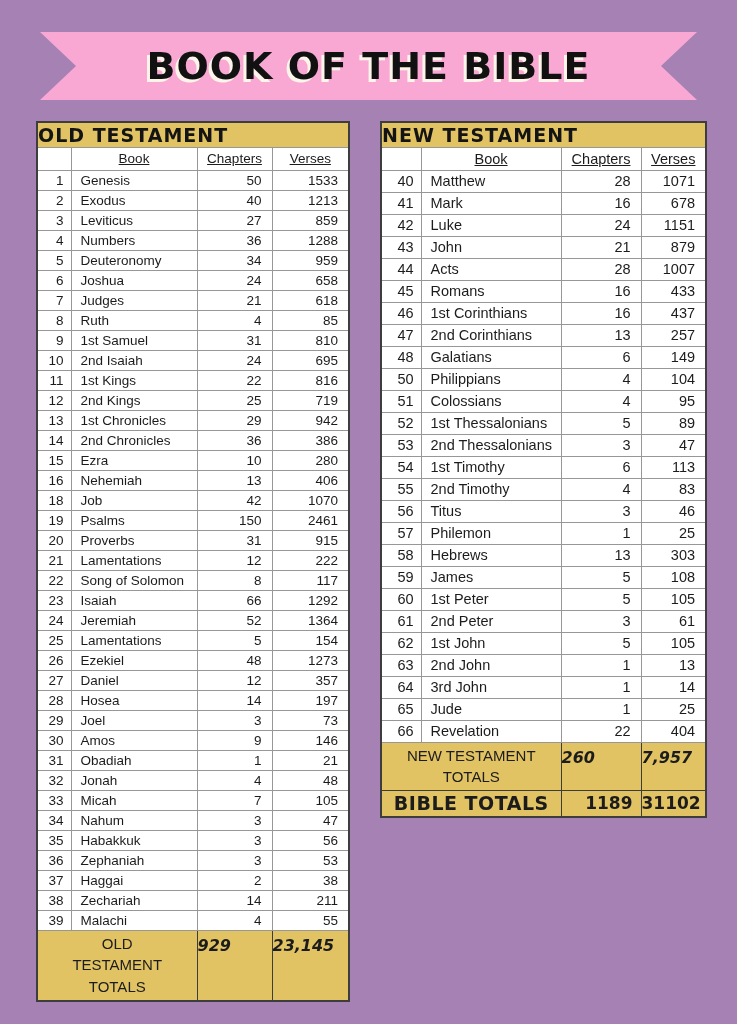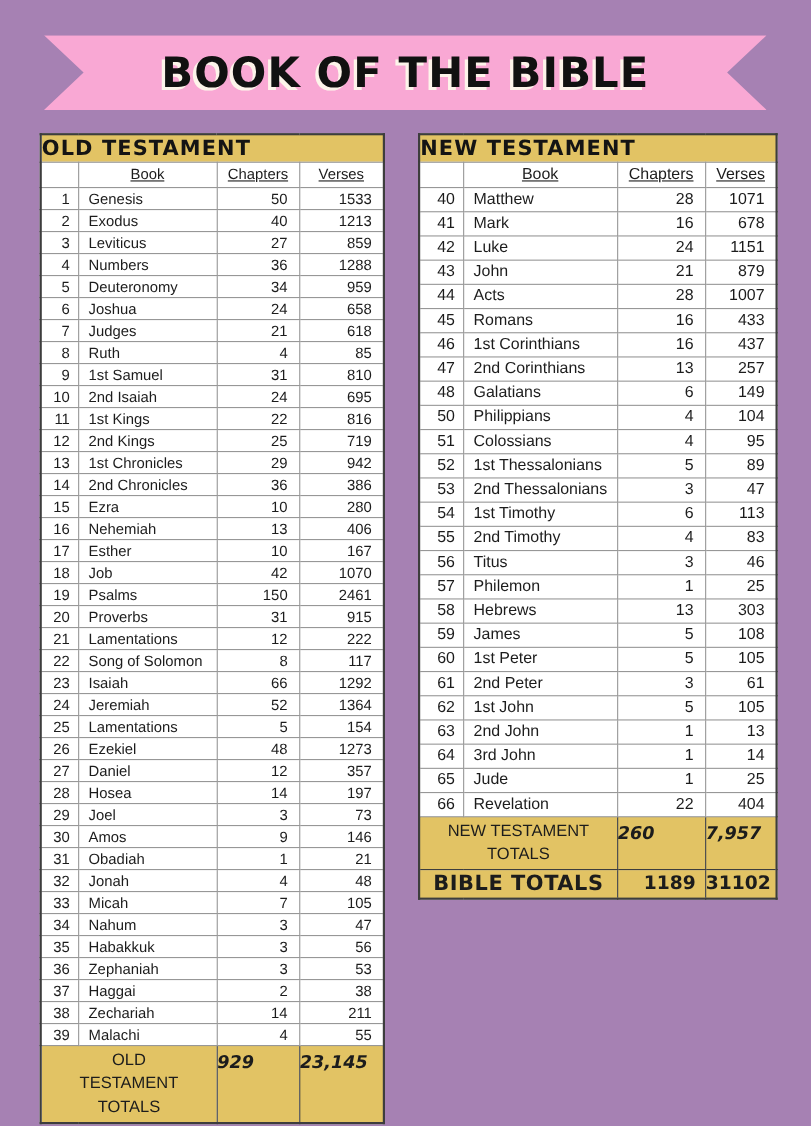--- a/index.html
+++ b/index.html
@@ -232,12 +232,6 @@
           <td class="vs">406</td>
         </tr>
         <tr>
-          <td class="num">17</td>
-          <td class="book">Esther</td>
-          <td class="ch">10</td>
-          <td class="vs">167</td>
-        </tr>
-        <tr>
           <td class="num">18</td>
           <td class="book">Job</td>
           <td class="ch">42</td>

